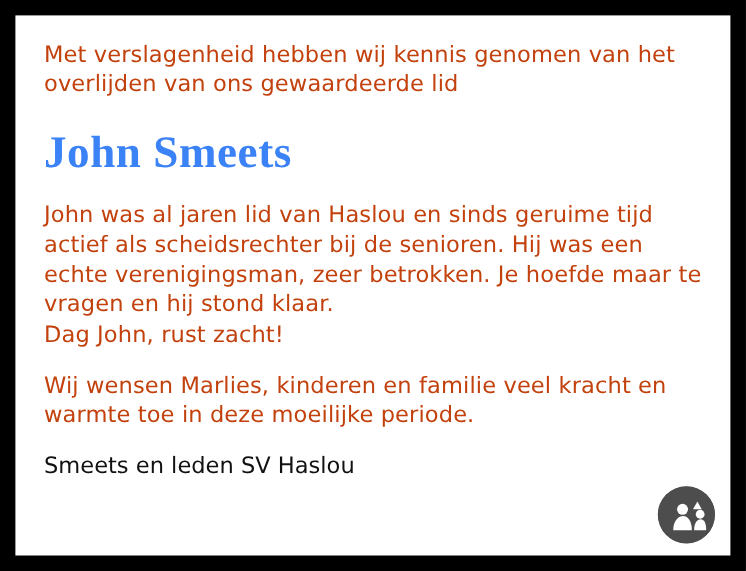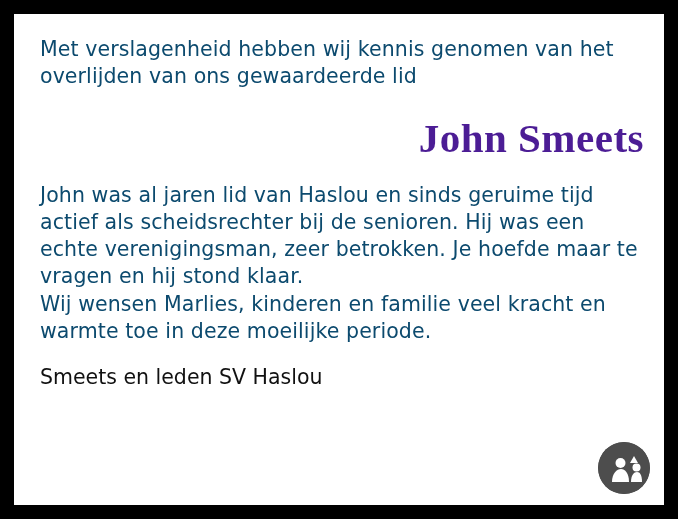--- a/index.html
+++ b/index.html
@@ -31,7 +31,7 @@
   .para {
     font-size: 20.5px;
     line-height: 1.33;
-    color: #0c4a6e;
+    color: #c2410c;
     letter-spacing: 0.1px;
     text-align: left;
     font-weight: 400;

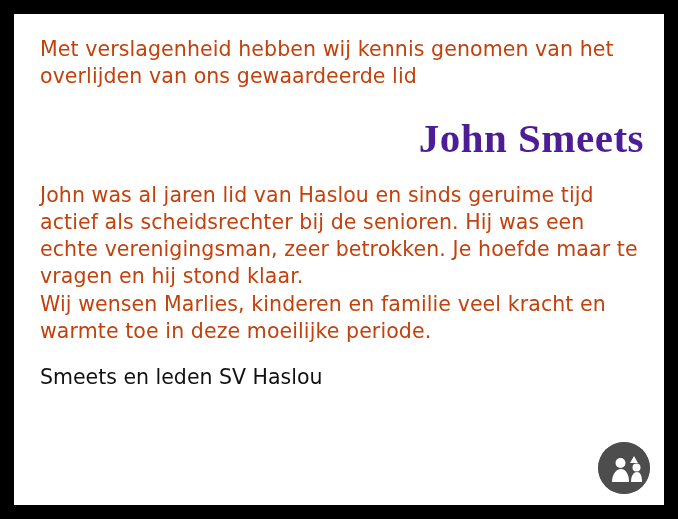--- a/index.html
+++ b/index.html
@@ -41,11 +41,11 @@
     margin-bottom: 0;
   }
   .name {
-    text-align: right;
+    text-align: left;
     font-family: "Liberation Serif", serif;
     font-weight: bold;
     font-size: 41px;
-    color: #4c1d95;
+    color: #3b82f6;
     letter-spacing: 0.5px;
     margin: 26px 0 22px 0;
     line-height: 1.05;

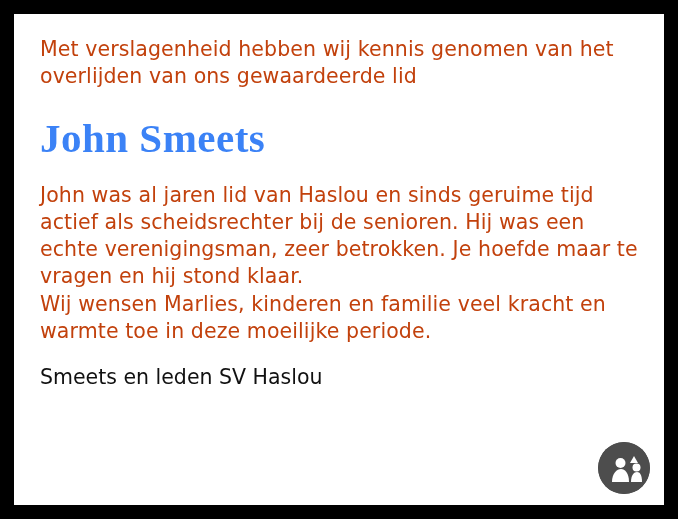--- a/index.html
+++ b/index.html
@@ -87,6 +87,7 @@
 
     <p class="para body-block">John was al jaren lid van Haslou en sinds geruime tijd actief als scheidsrechter bij de senioren. Hij was een echte verenigingsman, zeer betrokken. Je hoefde maar te vragen en hij stond klaar.</p>
 
+    <p class="para gap-small">Dag John, rust zacht!</p>
 
     <p class="para gap-small">Wij wensen Marlies, kinderen en familie veel kracht en warmte toe in deze moeilijke periode.</p>
 

